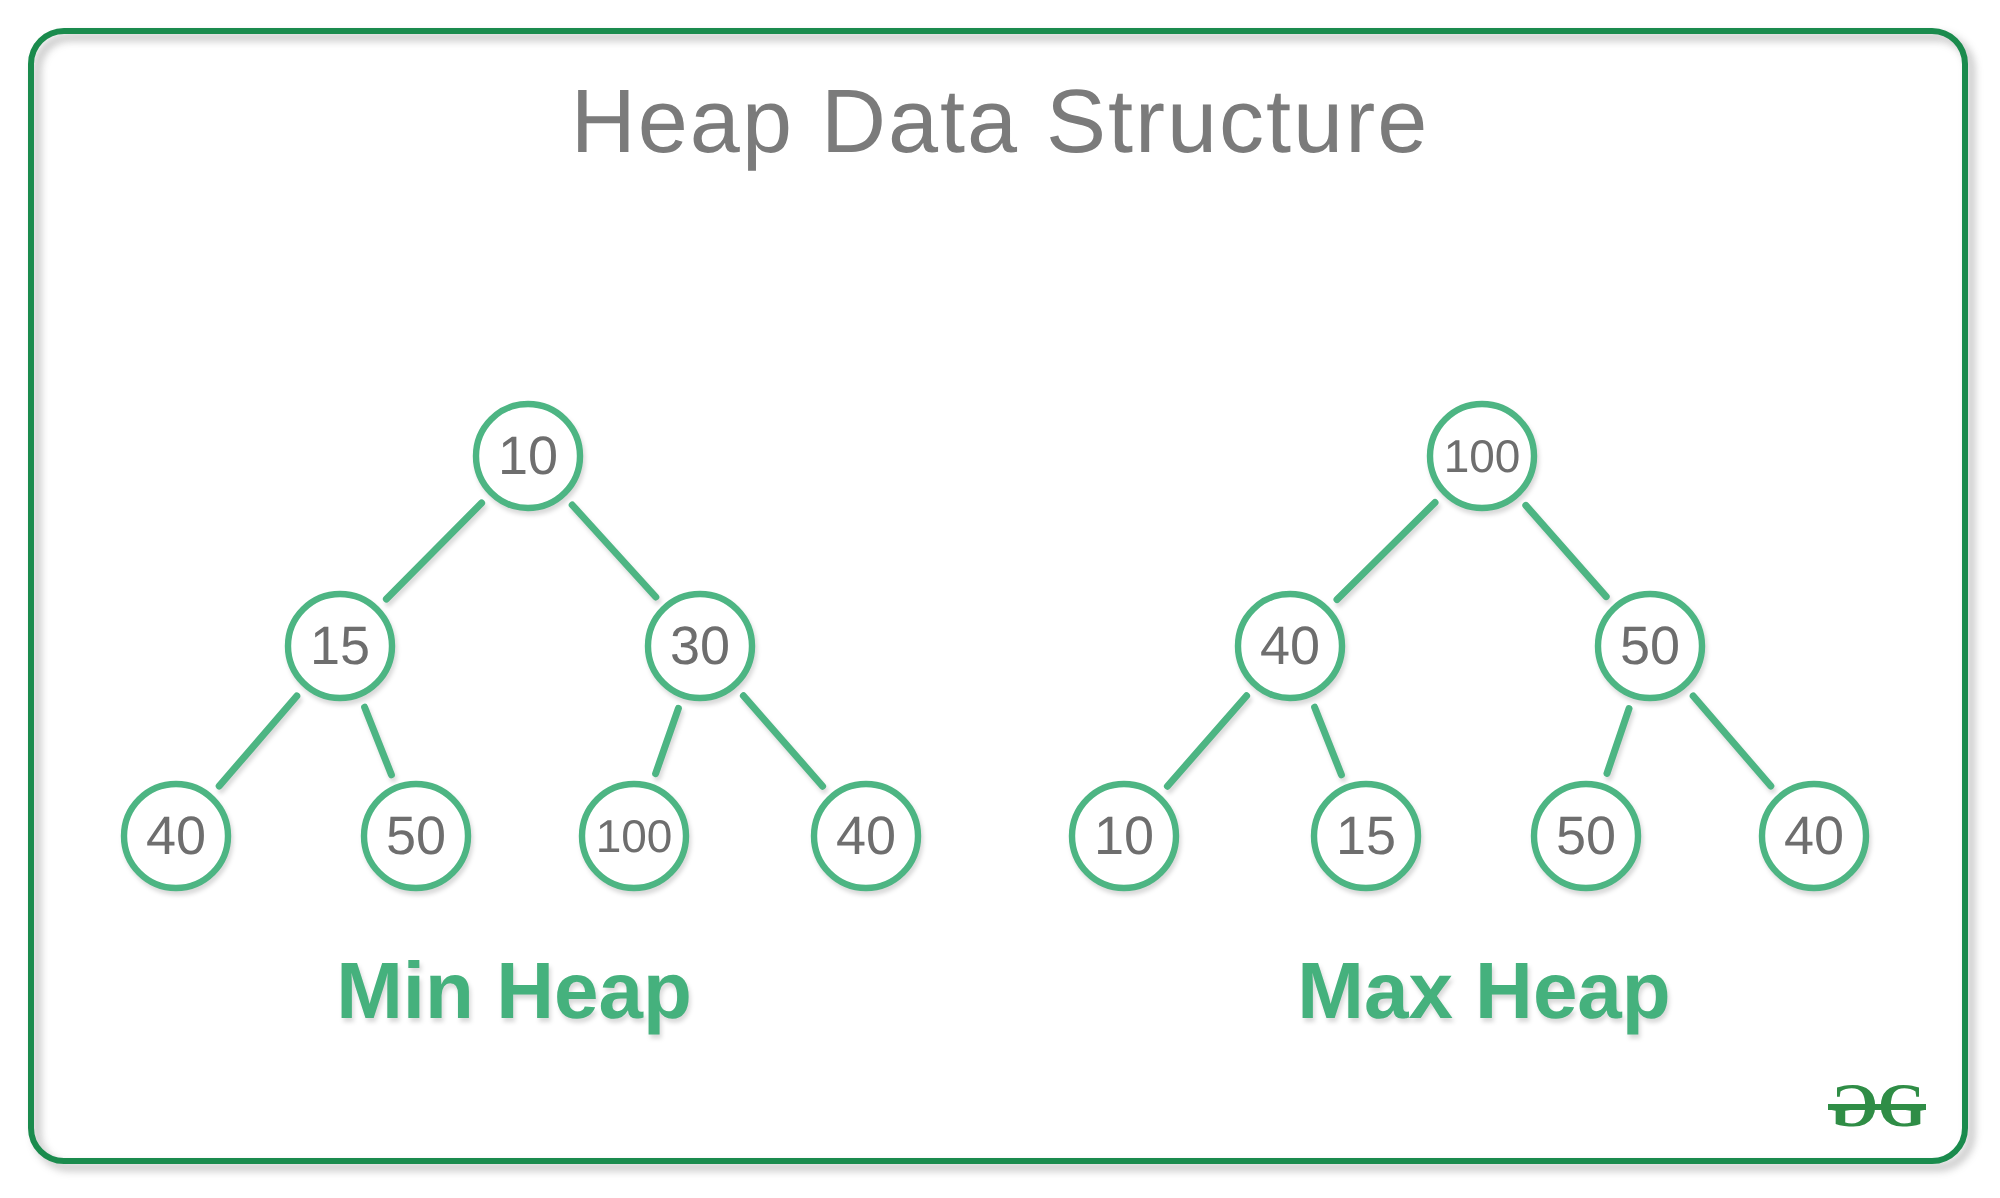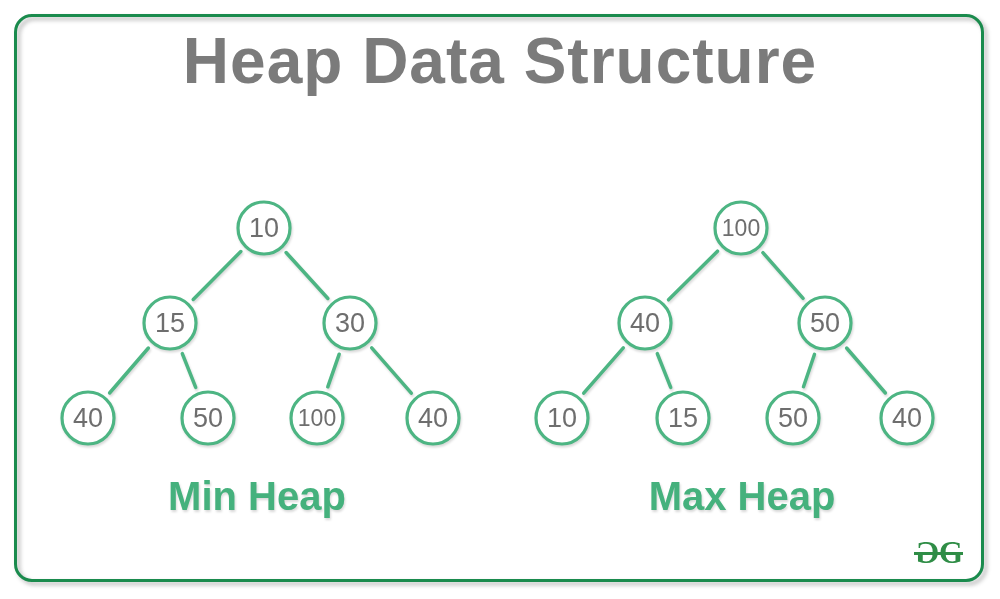--- a/index.html
+++ b/index.html
@@ -20,7 +20,7 @@
   .title{
     position:absolute;left:0;top:16px;width:100%;
     text-align:center;
-    font-size:64px;line-height:90px;font-weight:700;
+    font-size:45px;line-height:90px;font-weight:400;
     color:var(--title-gray);
     letter-spacing:1px;
     white-space:nowrap;

